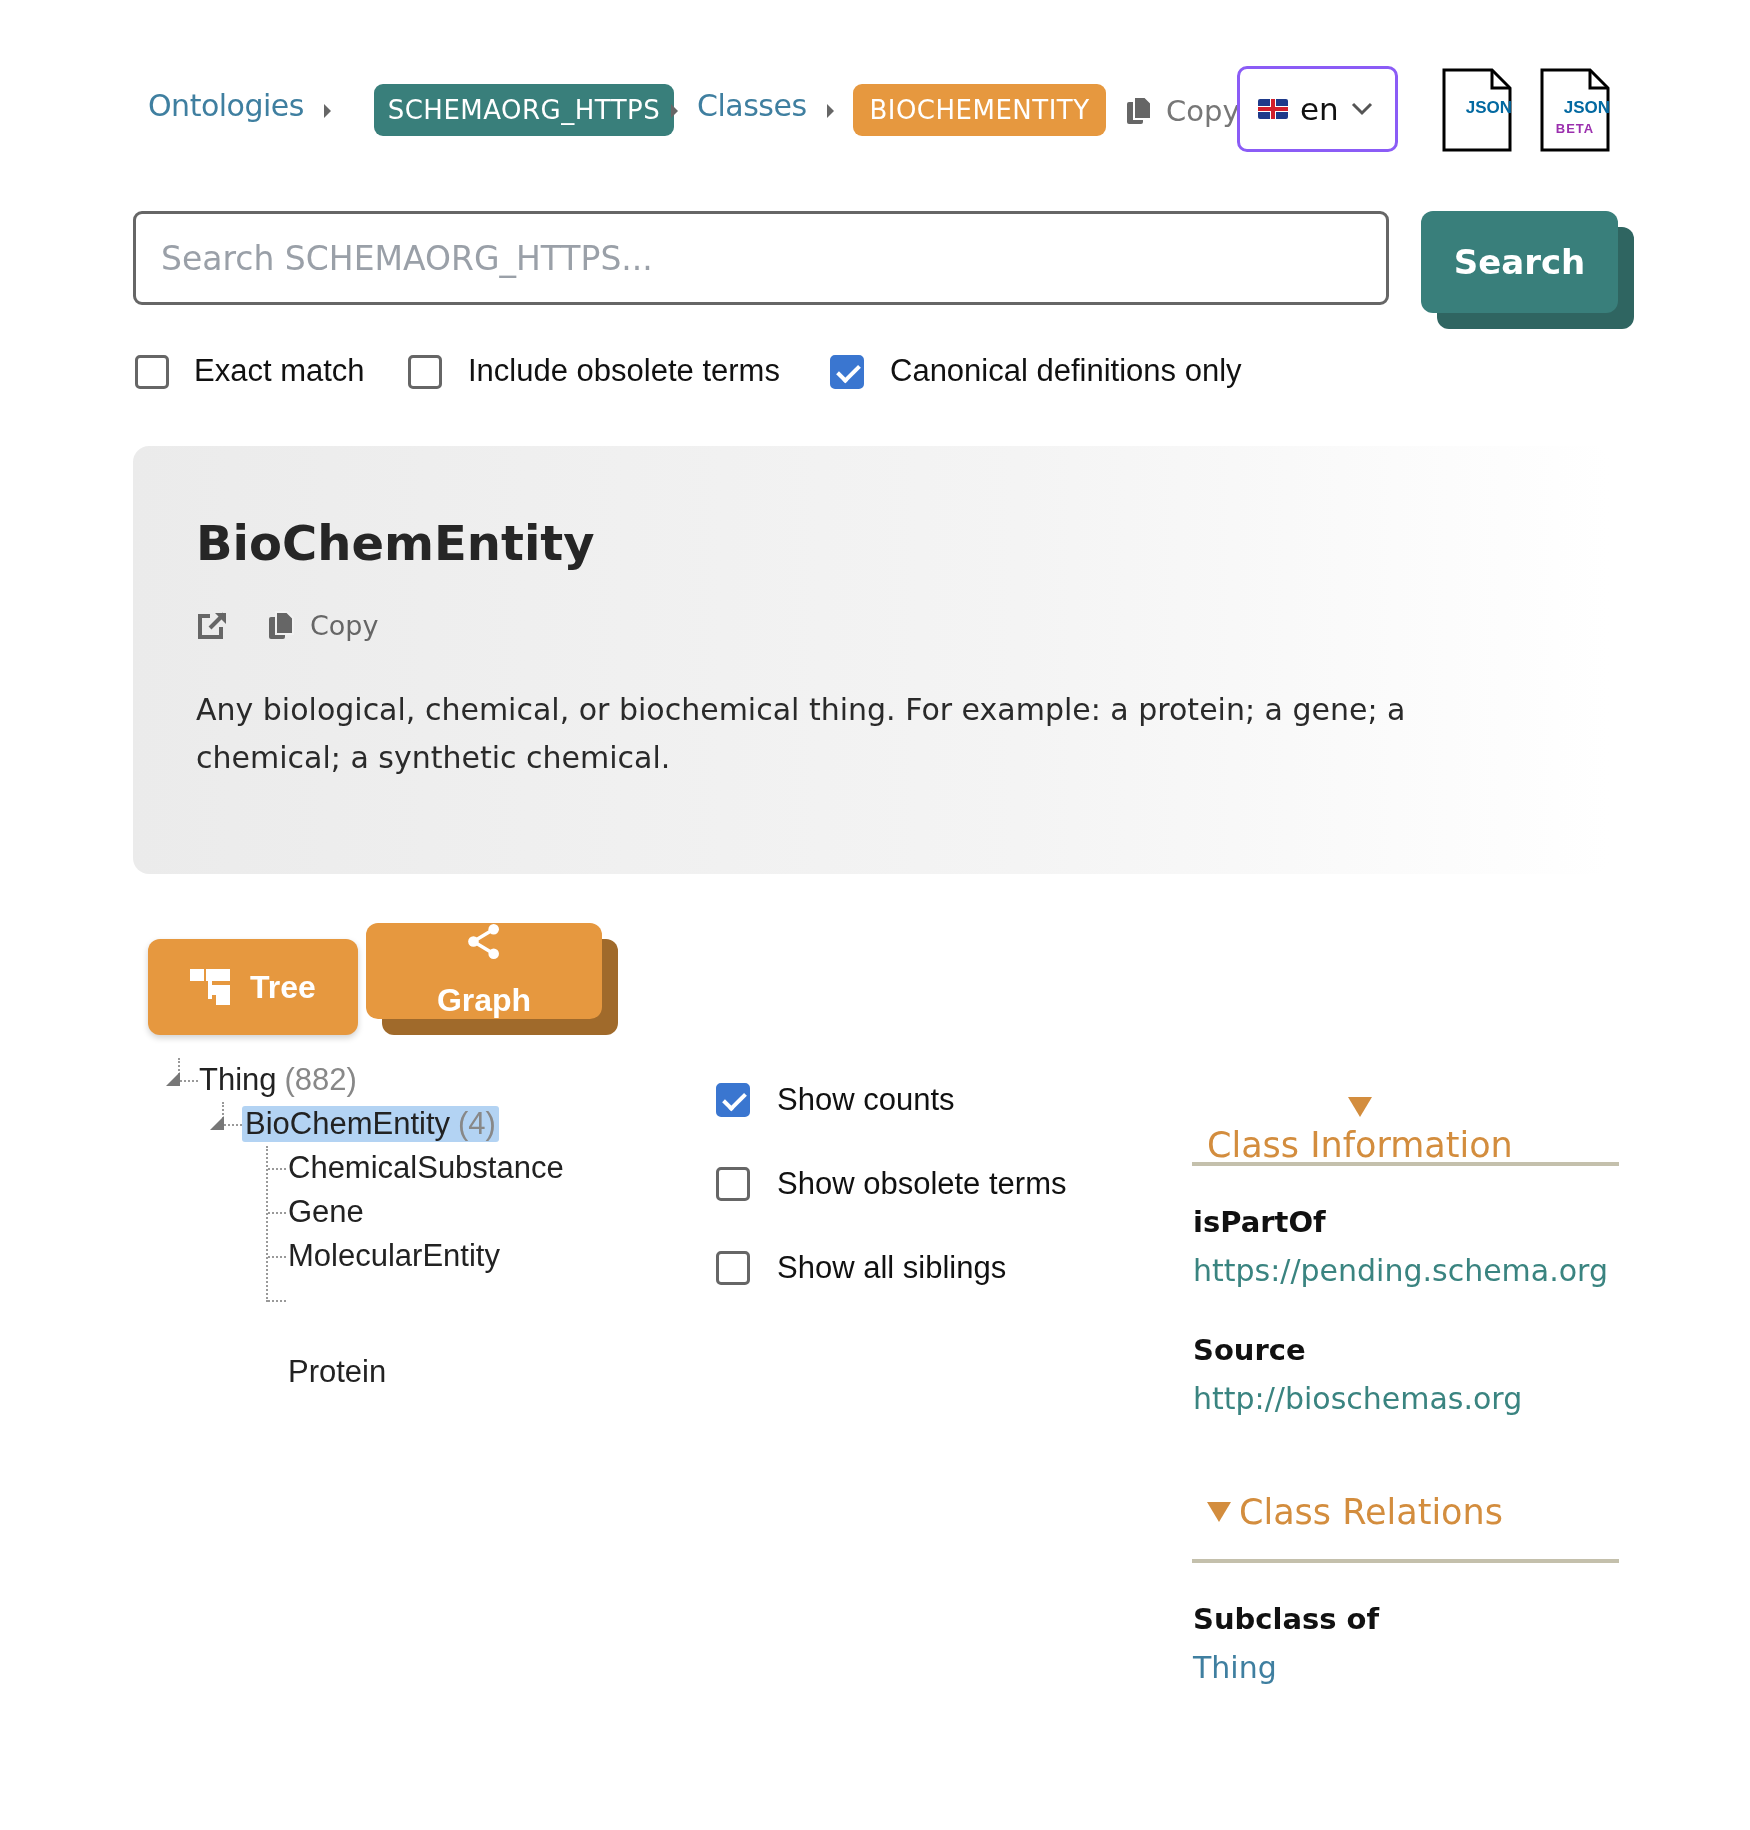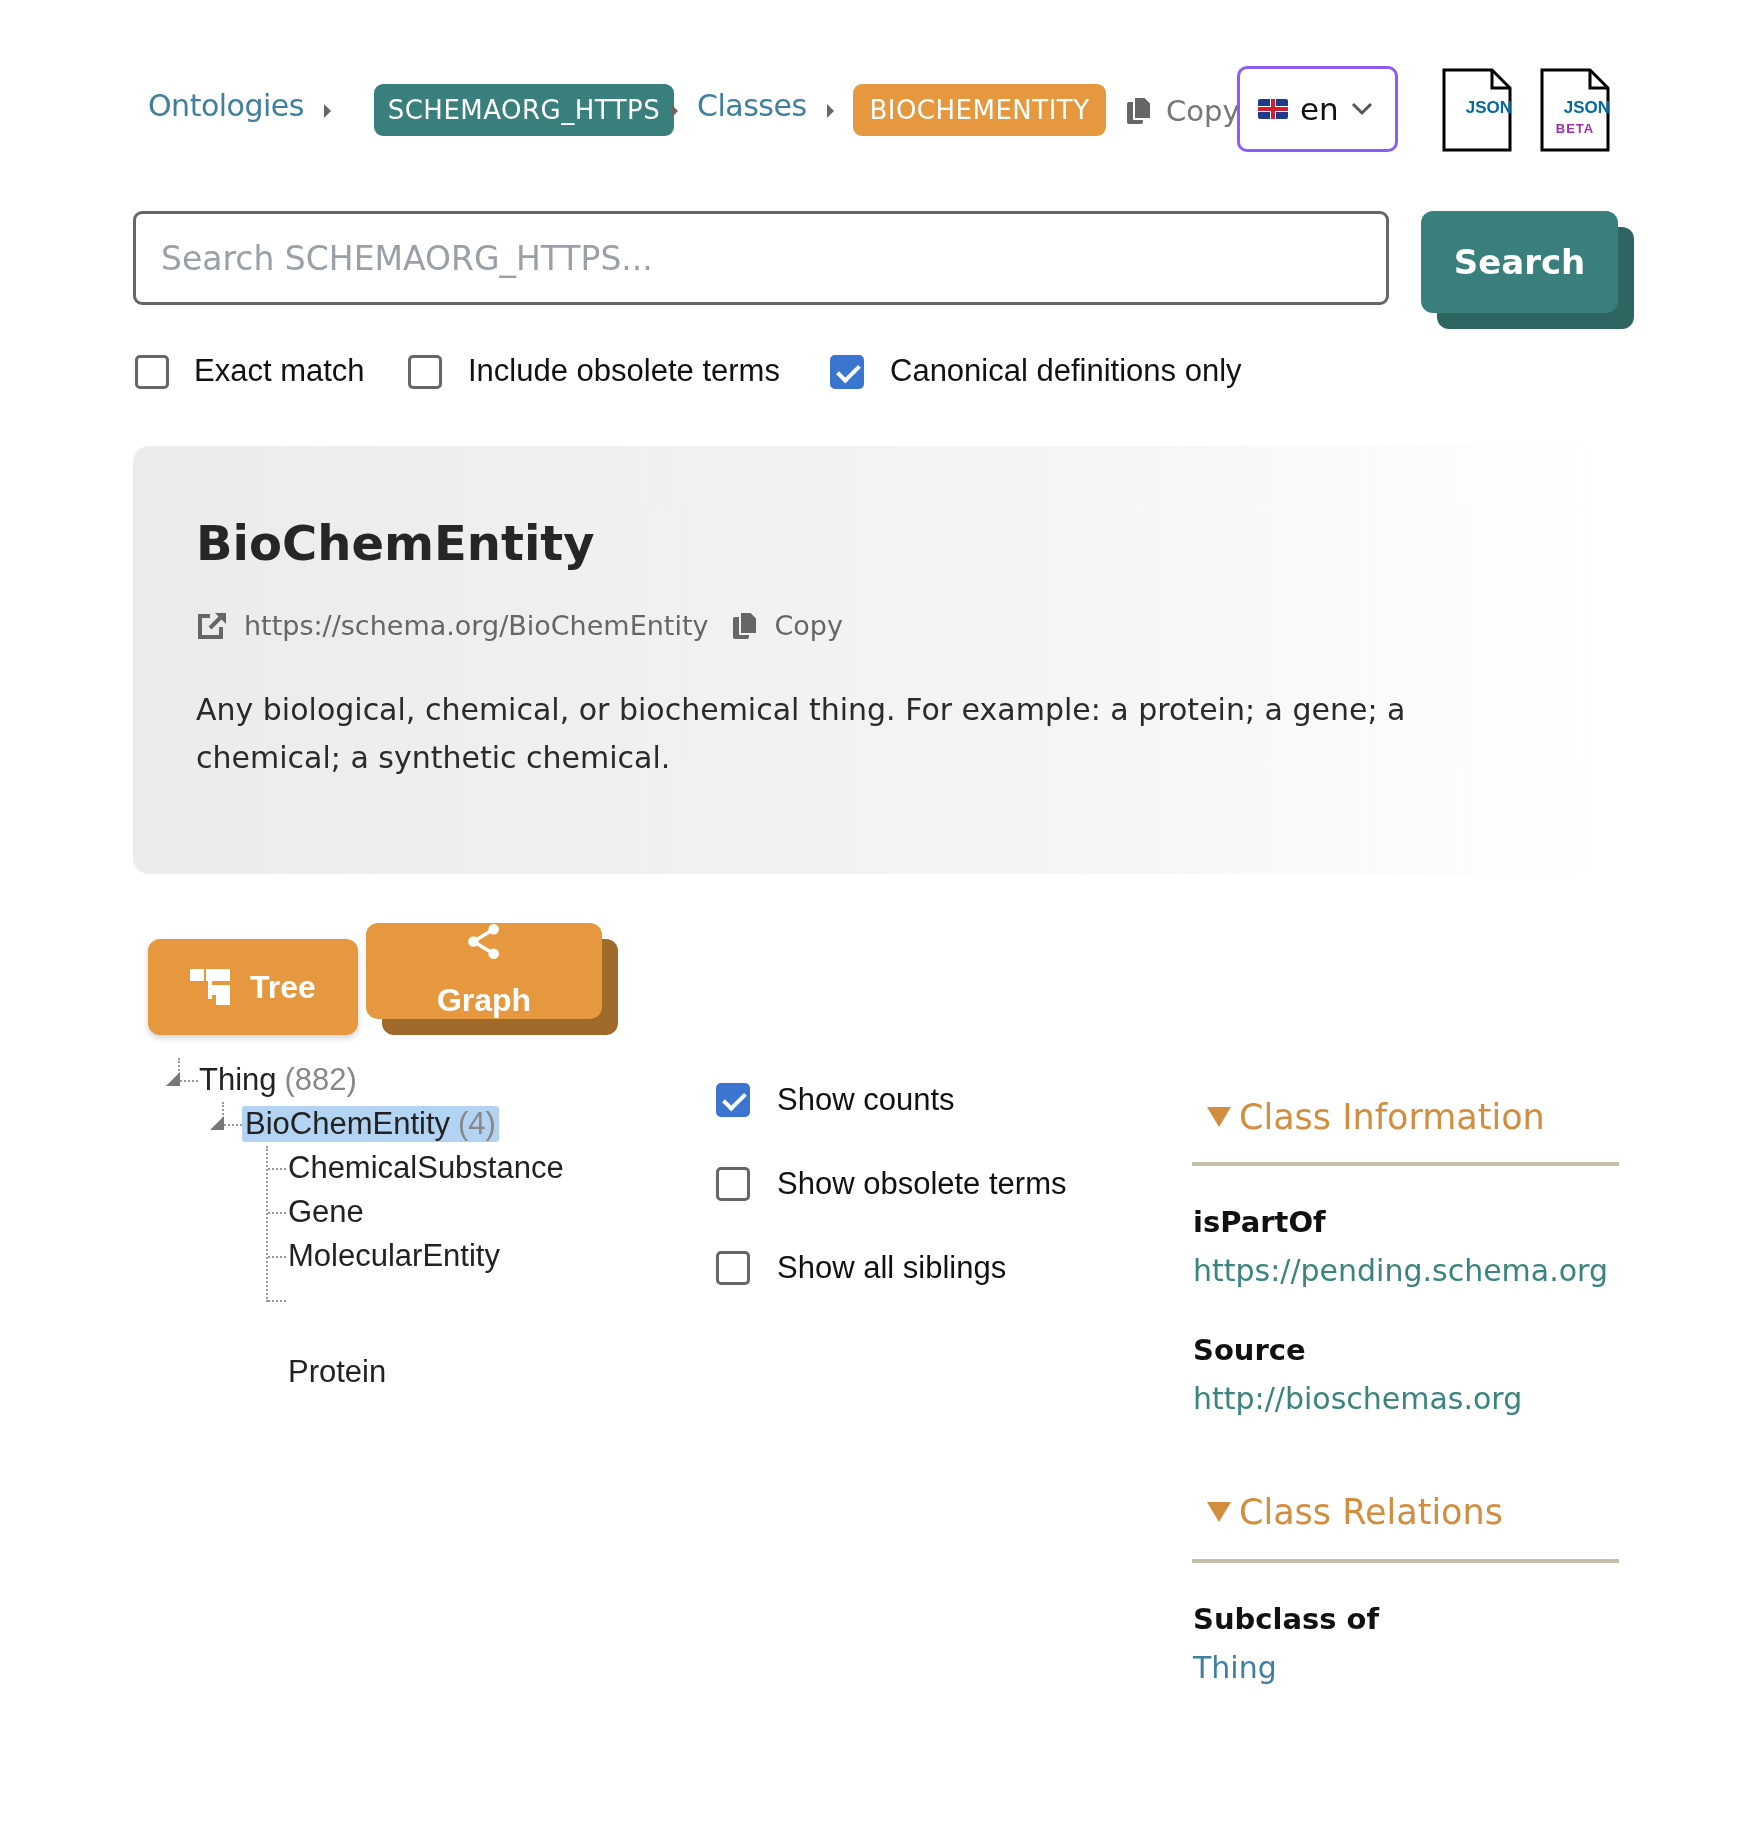--- a/index.html
+++ b/index.html
@@ -130,7 +130,6 @@
     <path d="M14 17 L28 3" stroke="#666" stroke-width="4"></path>
     <path d="M19 2 H30 V13 Z" fill="#666"></path>
   </svg>
-  <a style="color:#666;">https://schema.org/BioChemEntity</a>
   <span style="display:flex; align-items:center; margin-left:24px;">
     <svg width="26" height="30" viewBox="0 0 26 30" style="margin-right:16px;">
       <rect x="1" y="6" width="16" height="22" rx="2" fill="#666"></rect>

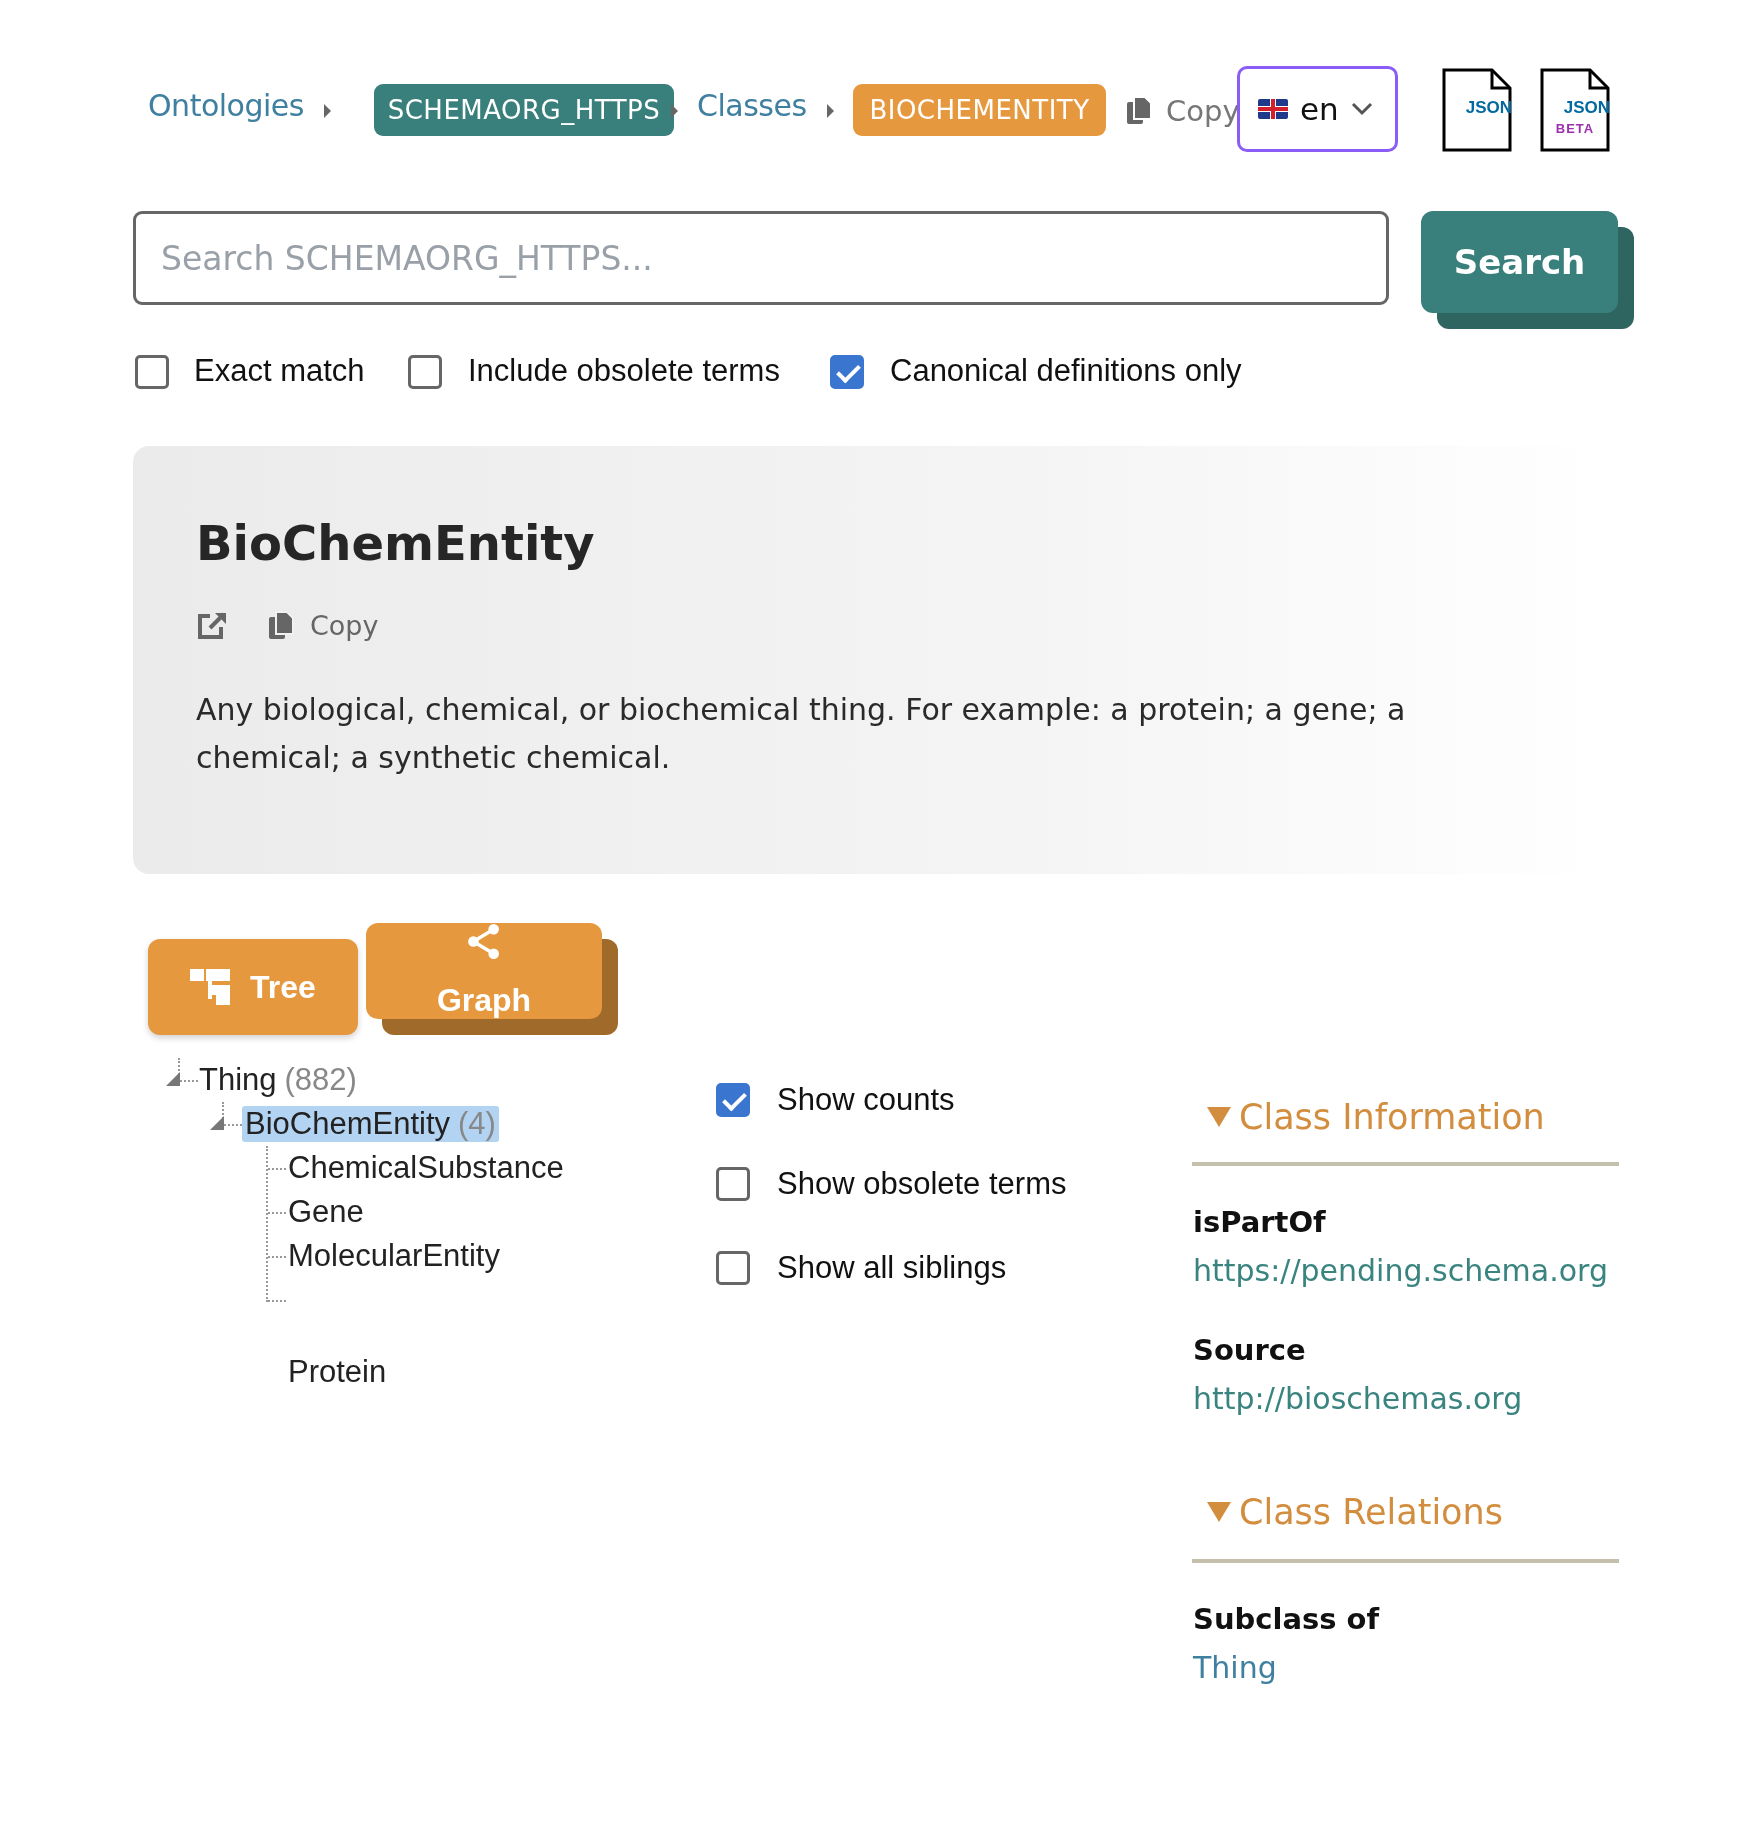--- a/index.html
+++ b/index.html
@@ -205,7 +205,7 @@
 </div>
 
 <aside>
-  <div class="sec-head" style="top:1097px;">
+  <div class="sec-head" style="top:1097px;flex-direction:column;">
     <span class="sec-tri"></span>
     <span>Class Information</span>
   </div>

